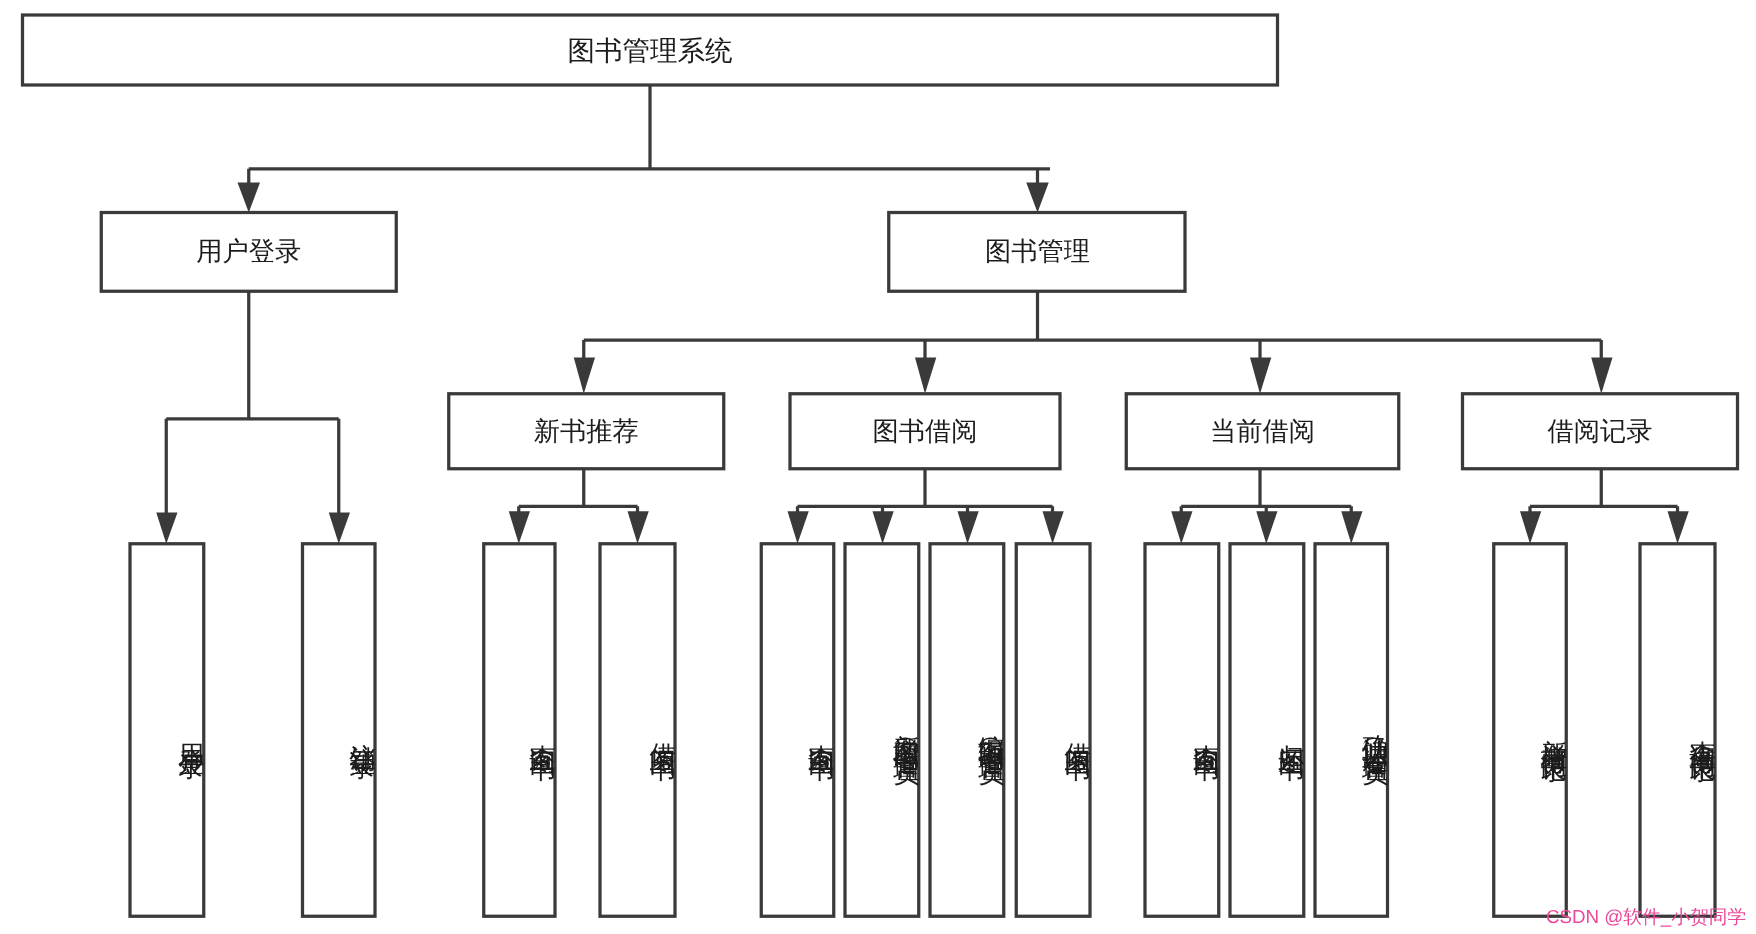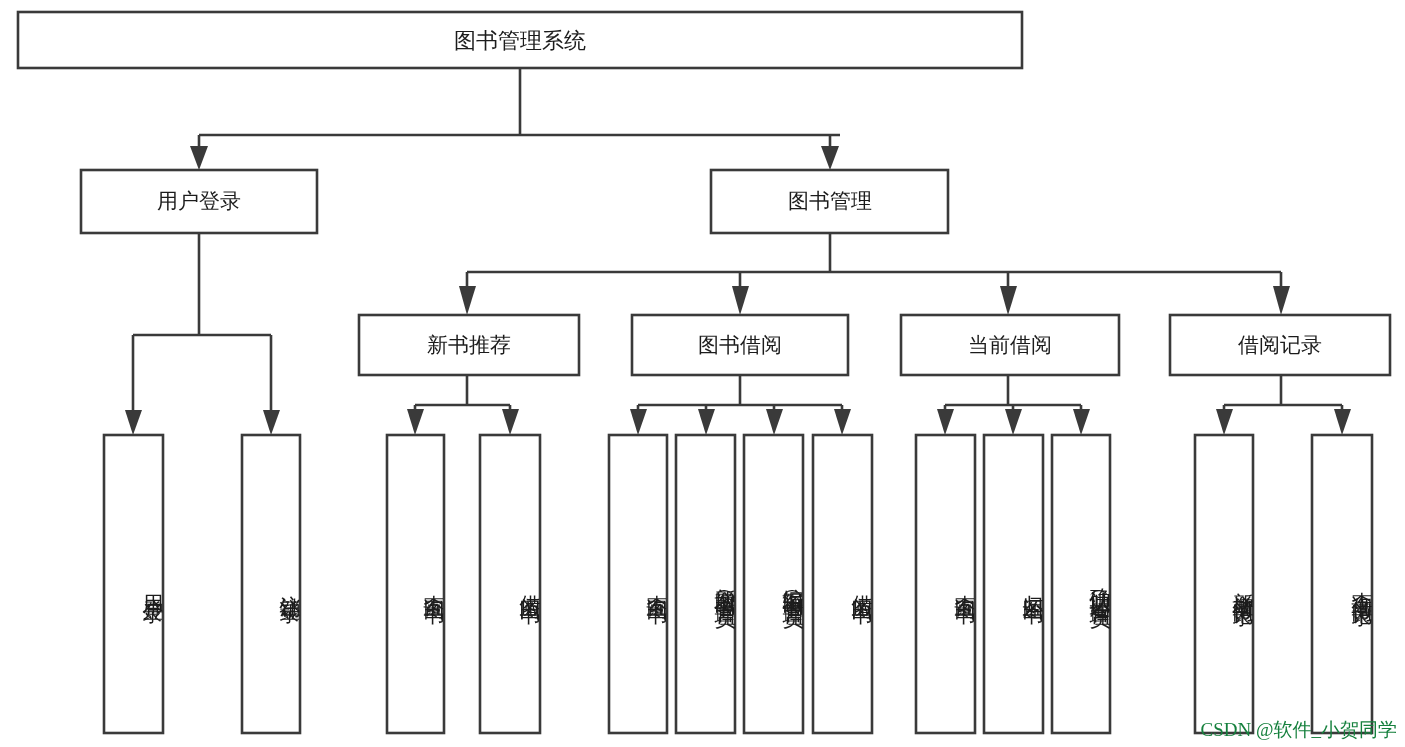--- a/index.html
+++ b/index.html
@@ -73,9 +73,9 @@
     position: absolute;
     right: 8px;
     bottom: 4px;
-    font-family: Liberation Serif, serif;
-    font-size: 19px;
-    color: #15803d;
+    font-family: Liberation Sans, sans-serif;
+    font-size: 15px;
+    color: #ec4899;
     white-space: nowrap;
   }
 </style>

